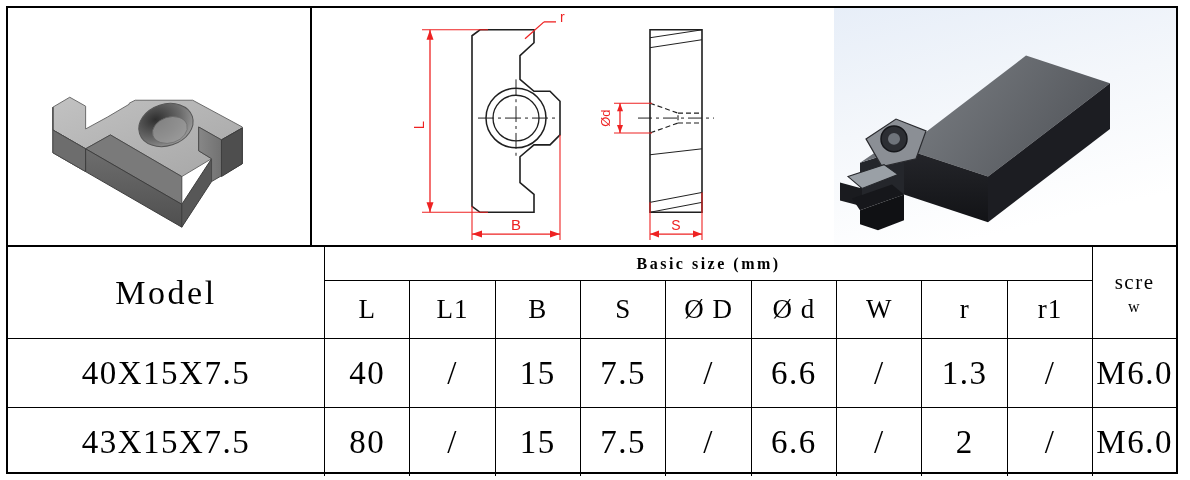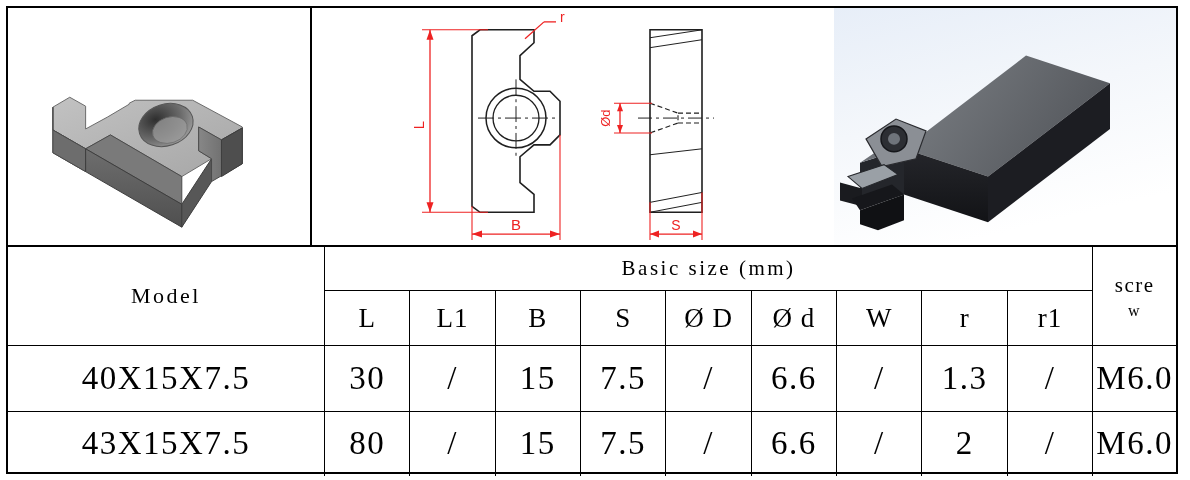--- a/index.html
+++ b/index.html
@@ -81,8 +81,9 @@
     margin-top: 24px;
   }
   .cell-basic {
-    font-size: 21px;
+    font-size: 16px;
     letter-spacing: 2.5px;
+    font-weight: bold;
   }
   .cell-screw {
     font-size: 21px;

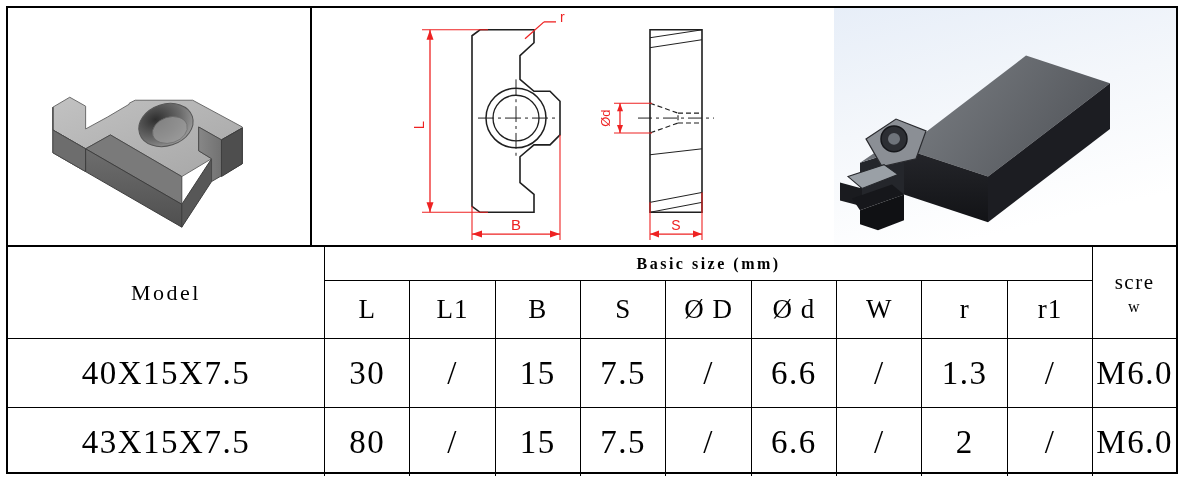--- a/index.html
+++ b/index.html
@@ -76,7 +76,7 @@
   .tbl td.nb-bot   { border-bottom: none; }
 
   .cell-model {
-    font-size: 22px;
+    font-size: 34px;
     letter-spacing: 2.5px;
     margin-top: 24px;
   }

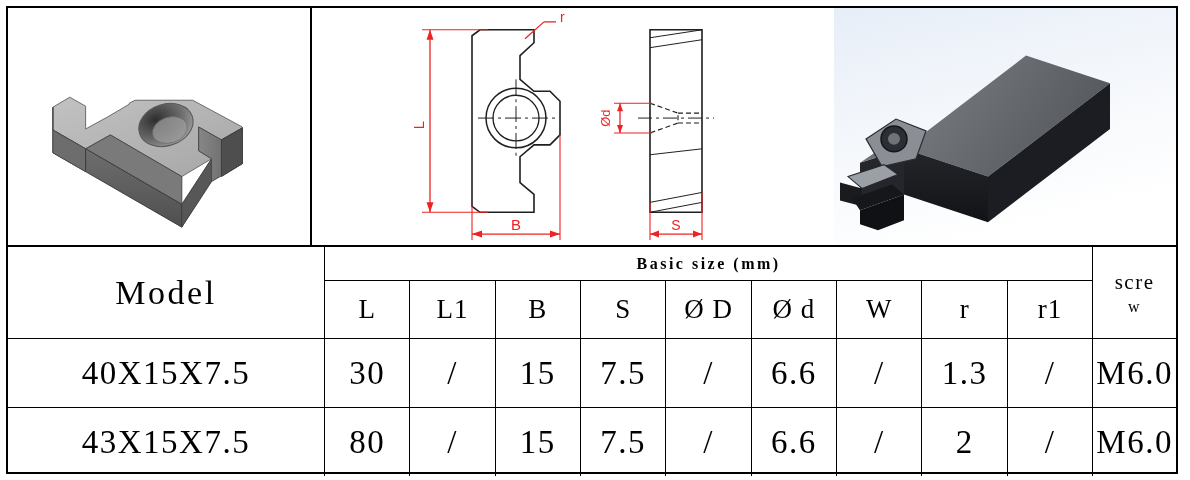--- a/index.html
+++ b/index.html
@@ -309,7 +309,7 @@
 
       <tr>
         <td class="cell-data model-val nb-left">40X15X7.5</td>
-        <td class="cell-data">30</td>
+        <td class="cell-data">40</td>
         <td class="cell-data">/</td>
         <td class="cell-data">15</td>
         <td class="cell-data">7.5</td>

